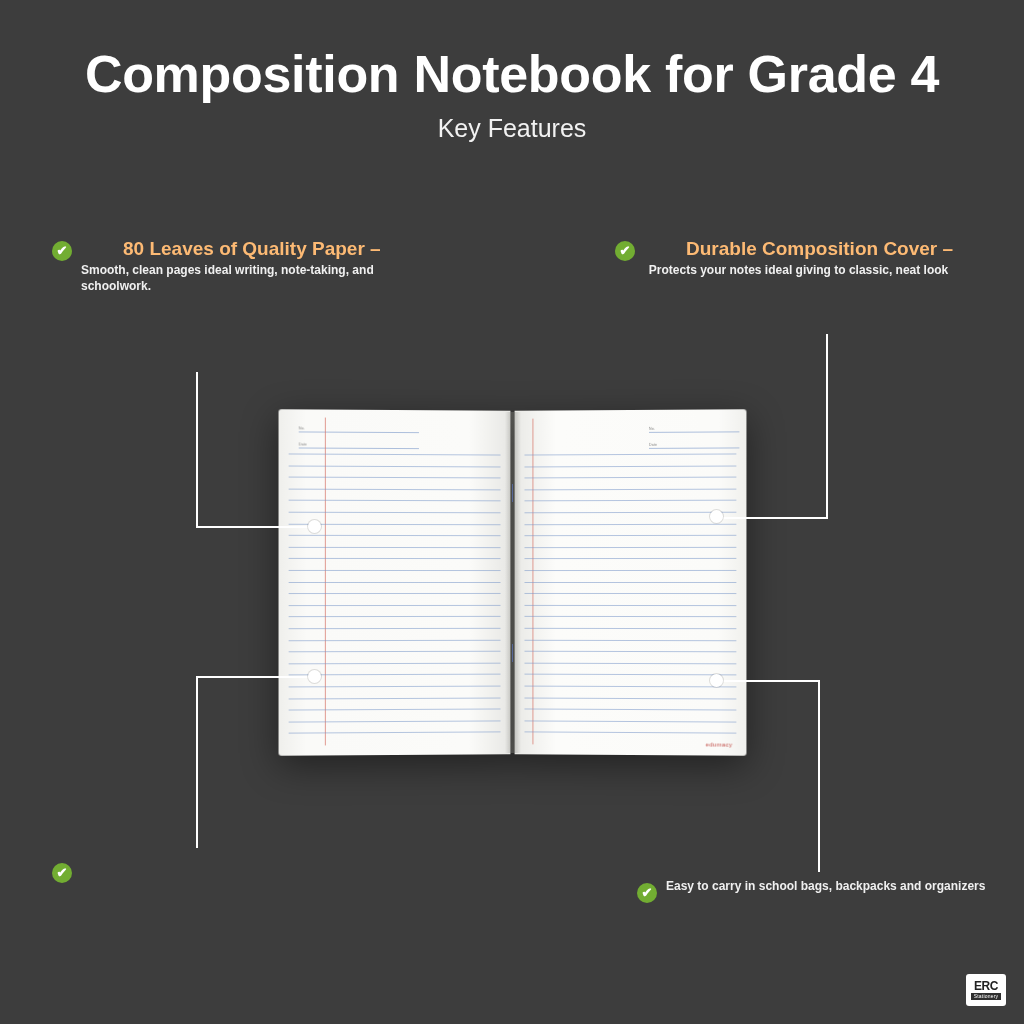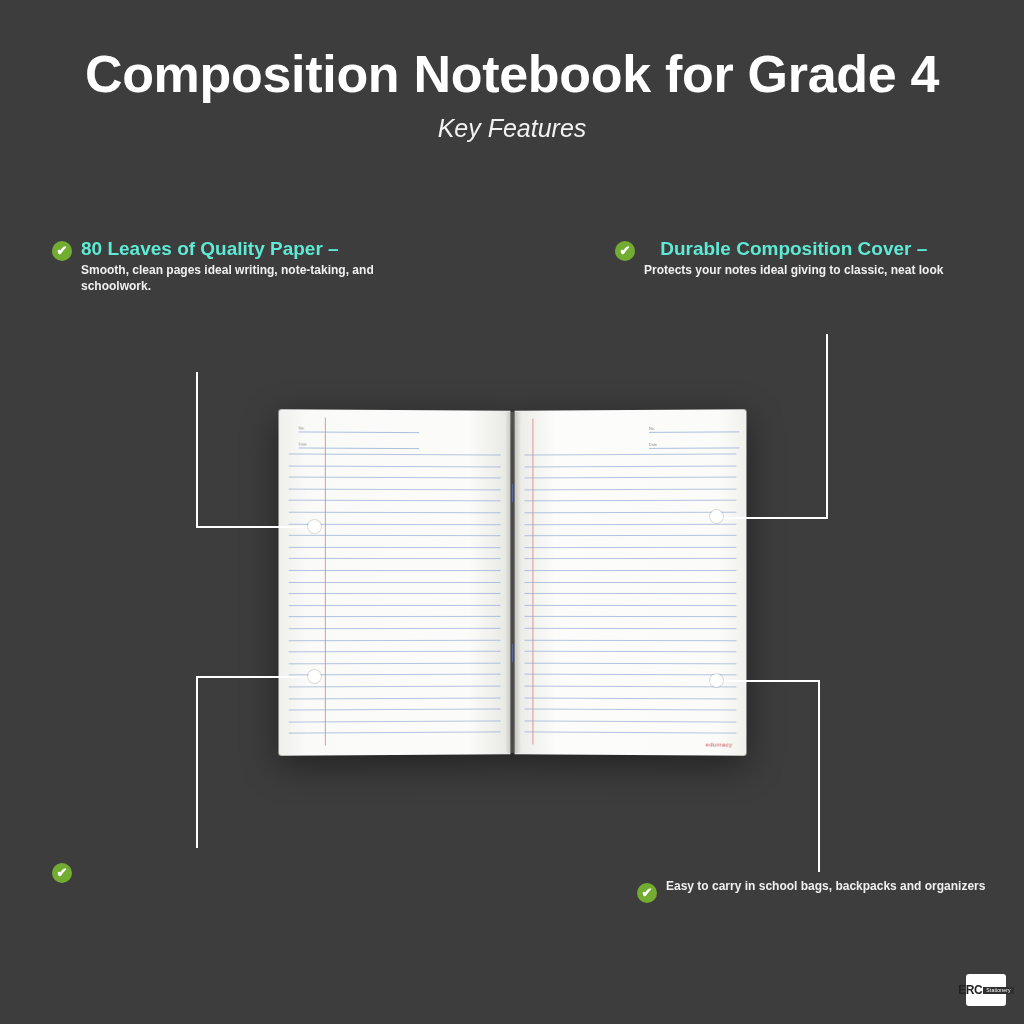--- a/index.html
+++ b/index.html
@@ -43,7 +43,6 @@
     font-size: 25px;
     font-weight: normal;
     color: #f2f2f2;
-    font-style: italic;
   }
 
   

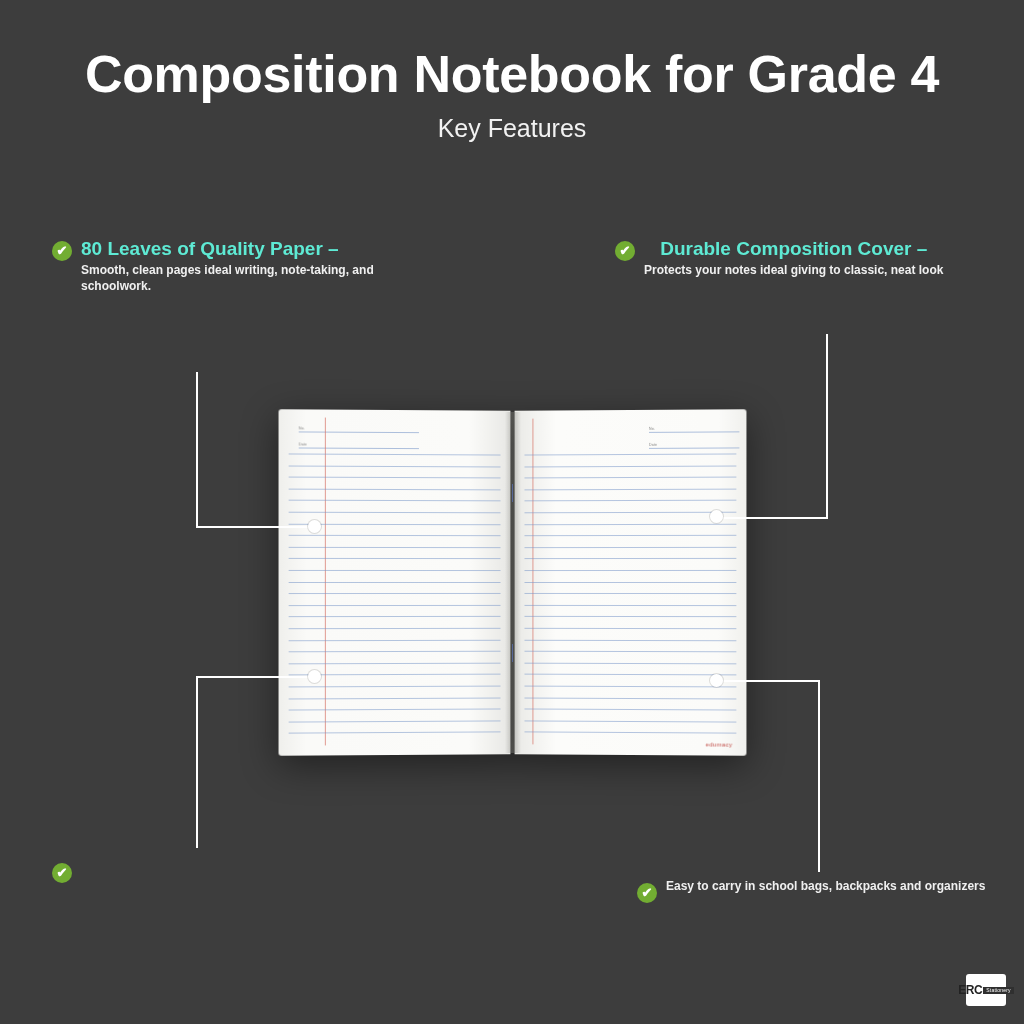--- a/index.html
+++ b/index.html
@@ -173,8 +173,9 @@
   .fhead {
     font-size: 19px;
     font-weight: bold;
-    color: #5eead4;
+    color: #fdba74;
     line-height: 1.36;
+    margin-left: 42px;
   }
   .fbody {
     font-size: 12px;

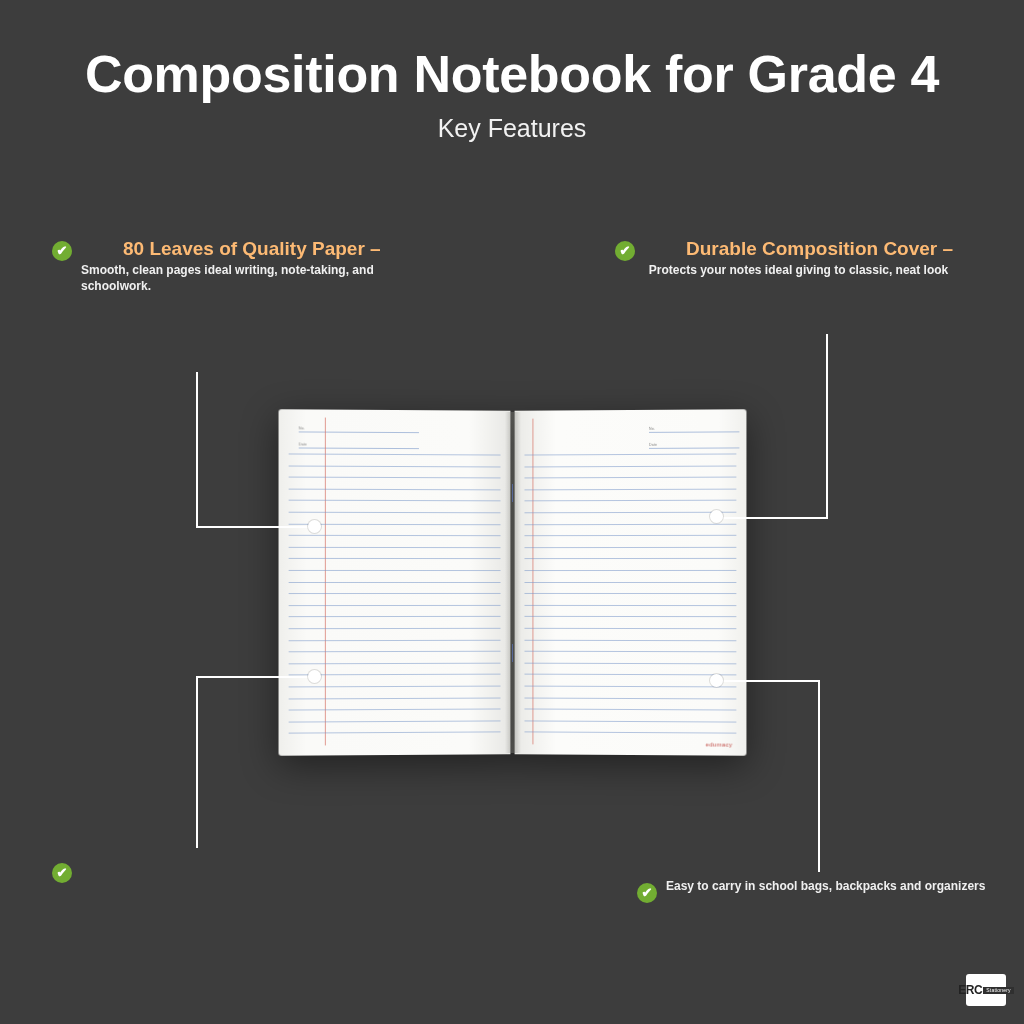--- a/index.html
+++ b/index.html
@@ -233,7 +233,7 @@
     border-radius: 3px;
     color: #222222;
     display: flex;
-    flex-direction: row;
+    flex-direction: column;
     align-items: center;
     justify-content: center;
     gap: 1px;

